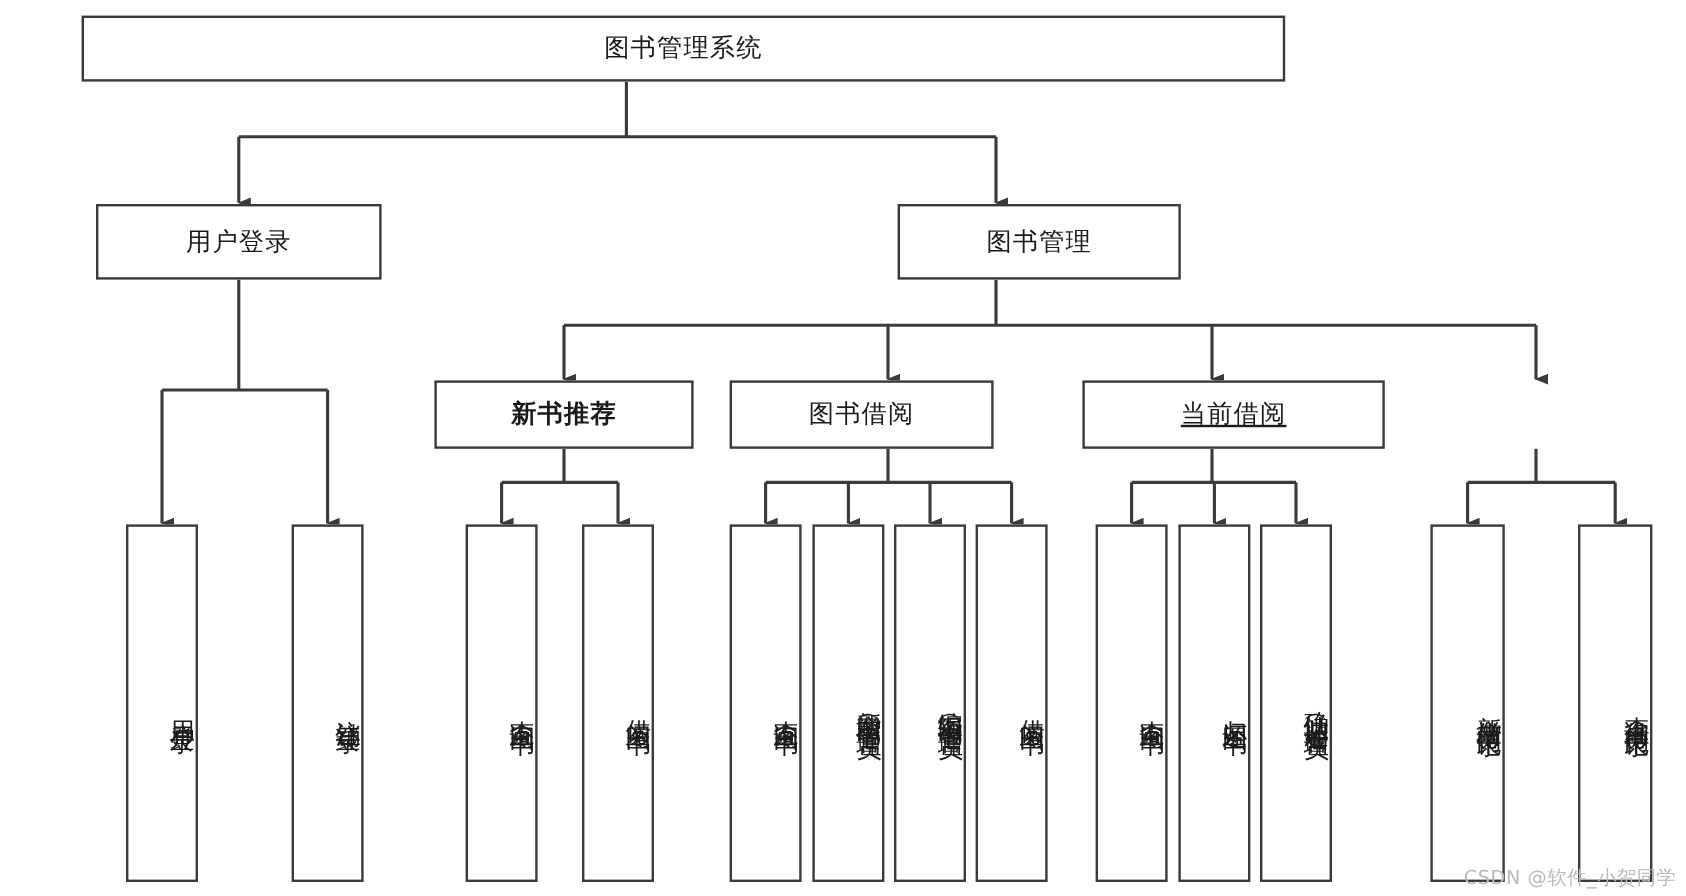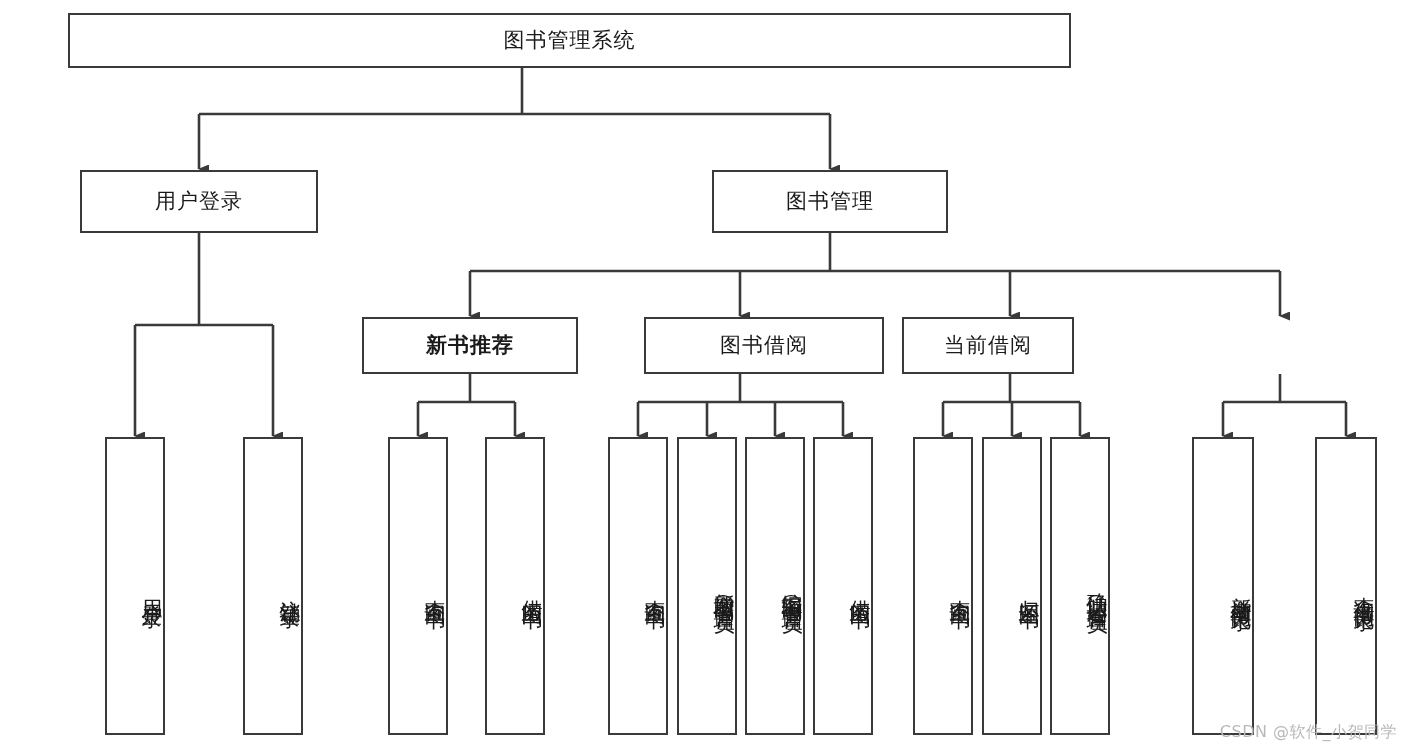--- a/index.html
+++ b/index.html
@@ -124,7 +124,7 @@
   <div class="node horizontal" style="left: 80px; top: 170px; width: 238px; height: 63px;">
     <span class="node-label">用户登录</span>
   </div>
-  <div class="node horizontal" style="left: 712px; top: 170px; width: 236px; height: 63px;">
+  <div class="node horizontal" style="left: 748px; top: 170px; width: 236px; height: 63px;">
     <span class="node-label">图书管理</span>
   </div>
 

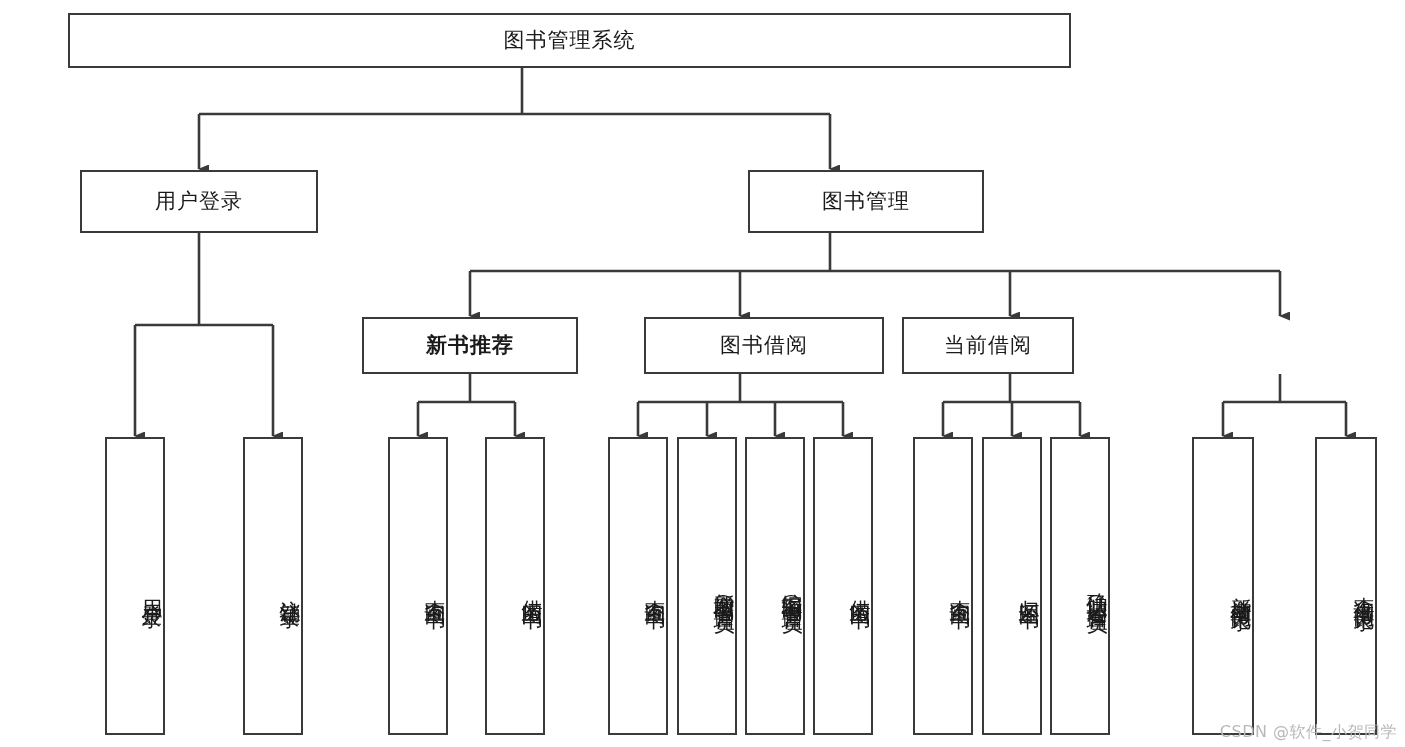--- a/index.html
+++ b/index.html
@@ -131,7 +131,7 @@
   <div class="node horizontal" style="left: 362px; top: 317px; width: 216px; height: 57px; font-weight: bold;">
     <span class="node-label">新书推荐</span>
   </div>
-  <div class="node horizontal" style="left: 644px; top: 317px; width: 240px; height: 57px;">
+  <div class="node horizontal" style="left: 608px; top: 317px; width: 220px; height: 57px;">
     <span class="node-label">图书借阅</span>
   </div>
   <div class="node horizontal" style="left: 902px; top: 317px; width: 172px; height: 57px;">

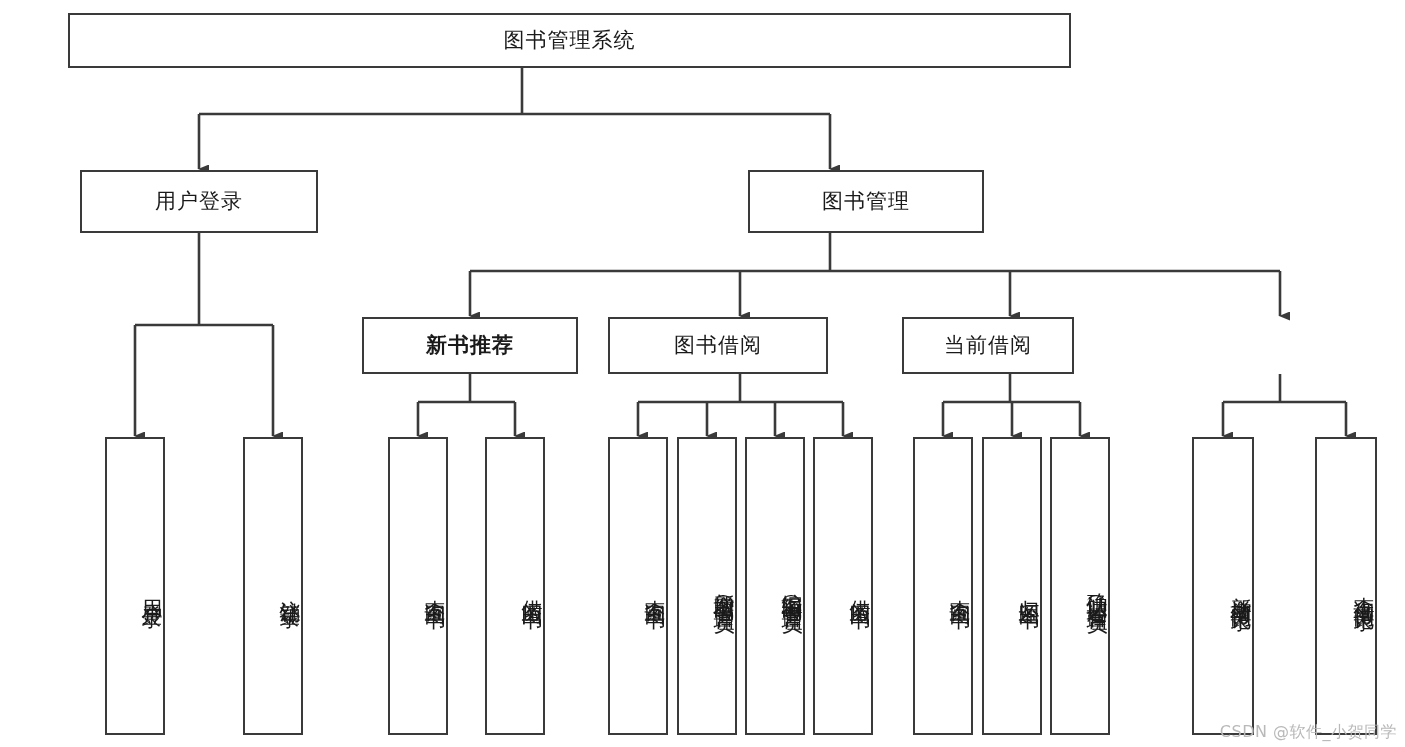--- a/index.html
+++ b/index.html
@@ -134,7 +134,7 @@
   <div class="node horizontal" style="left: 608px; top: 317px; width: 220px; height: 57px;">
     <span class="node-label">图书借阅</span>
   </div>
-  <div class="node horizontal" style="left: 902px; top: 317px; width: 172px; height: 57px;">
+  <div class="node horizontal" style="left: 902px; top: 317px; width: 252px; height: 57px; text-decoration: underline;">
     <span class="node-label">当前借阅</span>
   </div>
 

